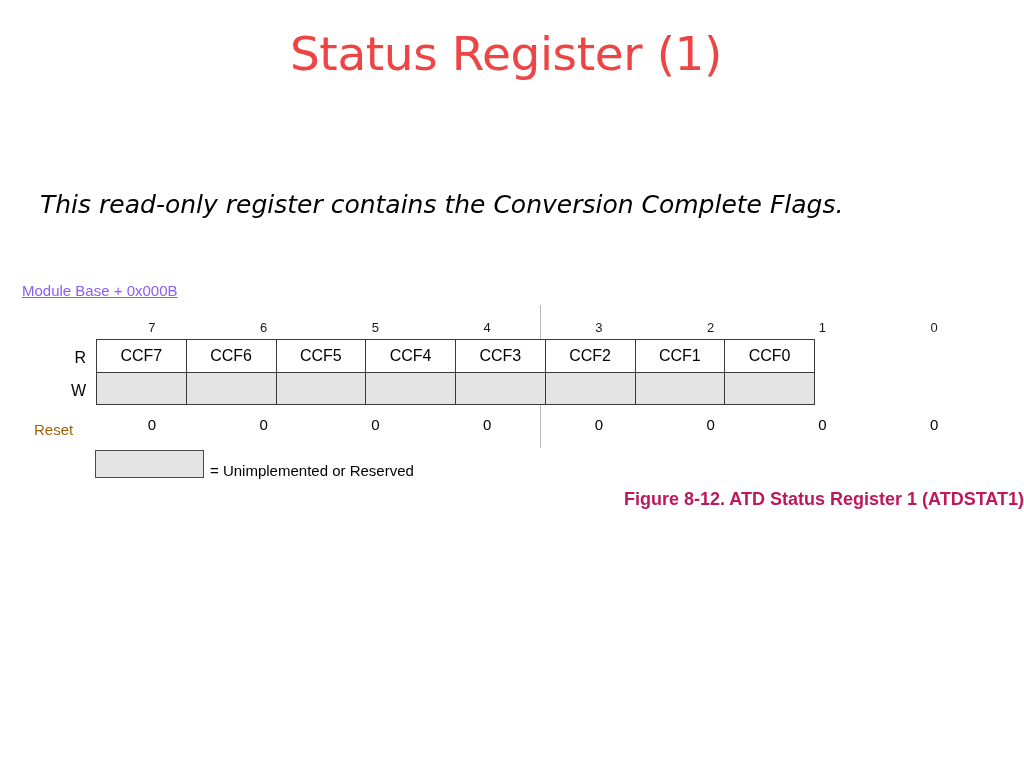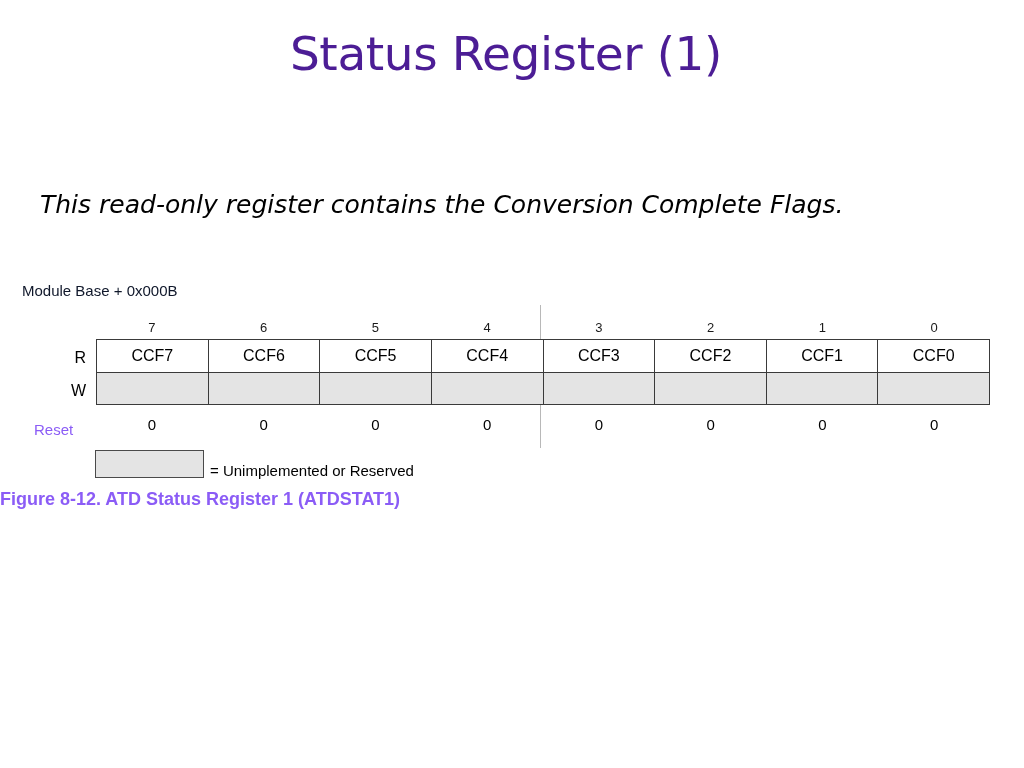--- a/index.html
+++ b/index.html
@@ -29,7 +29,7 @@
     font-weight: 400;
     line-height: 1.12;
     letter-spacing: -0.4px;
-    color: #4c1d95;
+    color: #ef4444;
     white-space: nowrap;
   }
 

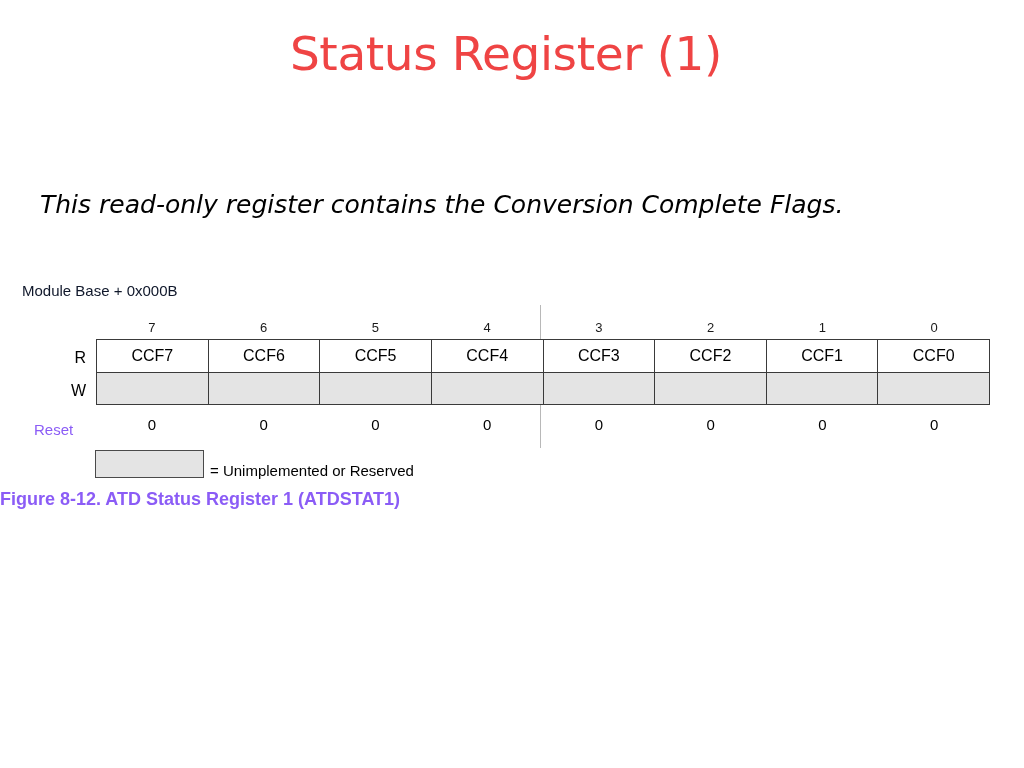--- a/index.html
+++ b/index.html
@@ -63,8 +63,9 @@
     font-family: "Liberation Sans", sans-serif;
     font-size: 15px;
     font-weight: 400;
-    color: #0f172a;
-    white-space: nowrap;
+    color: #8b5cf6;
+    white-space: nowrap;
+    text-decoration: underline;
   }
 
   

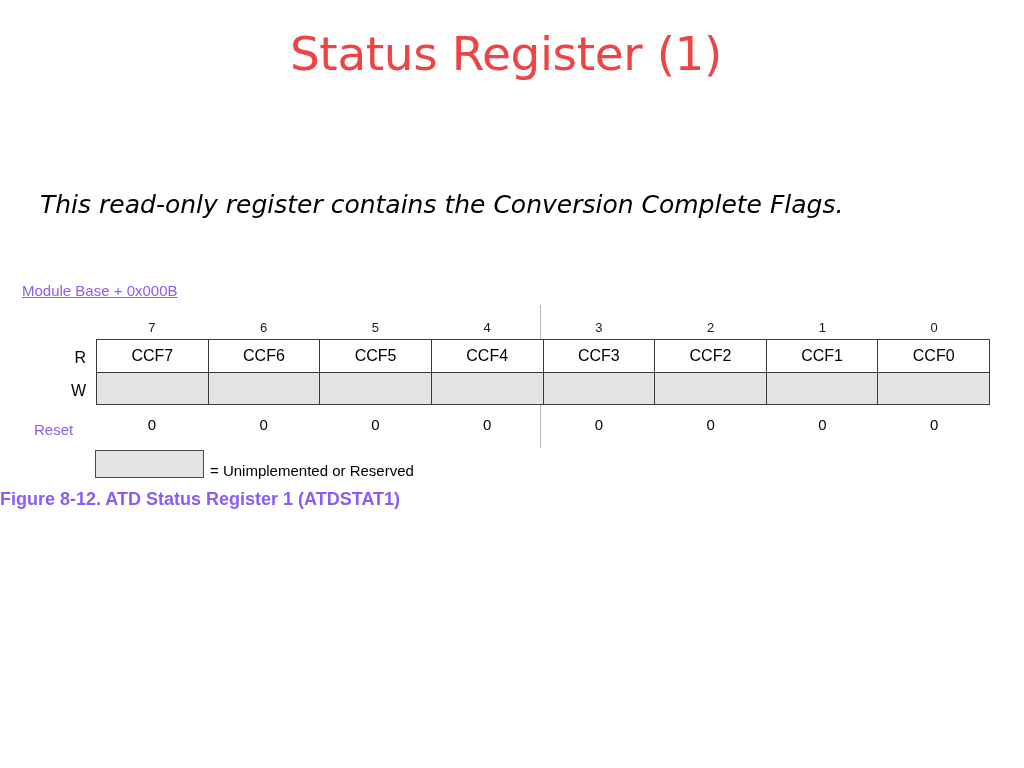--- a/index.html
+++ b/index.html
@@ -126,7 +126,7 @@
     position: absolute;
     left: 96px;
     top: 69px;
-    width: 894px;
+    width: 719px;
     border-collapse: collapse;
     table-layout: fixed;
   }

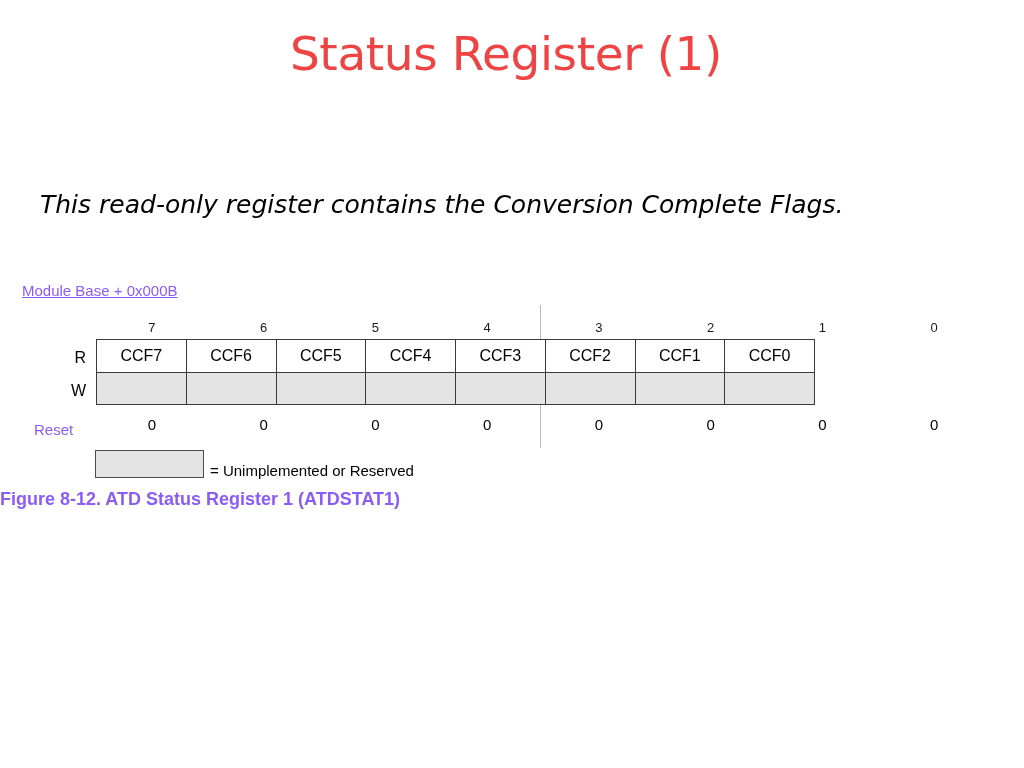--- a/index.html
+++ b/index.html
@@ -118,7 +118,7 @@
     font-family: "Liberation Sans", sans-serif;
     font-size: 15px;
     font-weight: 400;
-    color: #8b5cf6;
+    color: #a16207;
   }
 
   

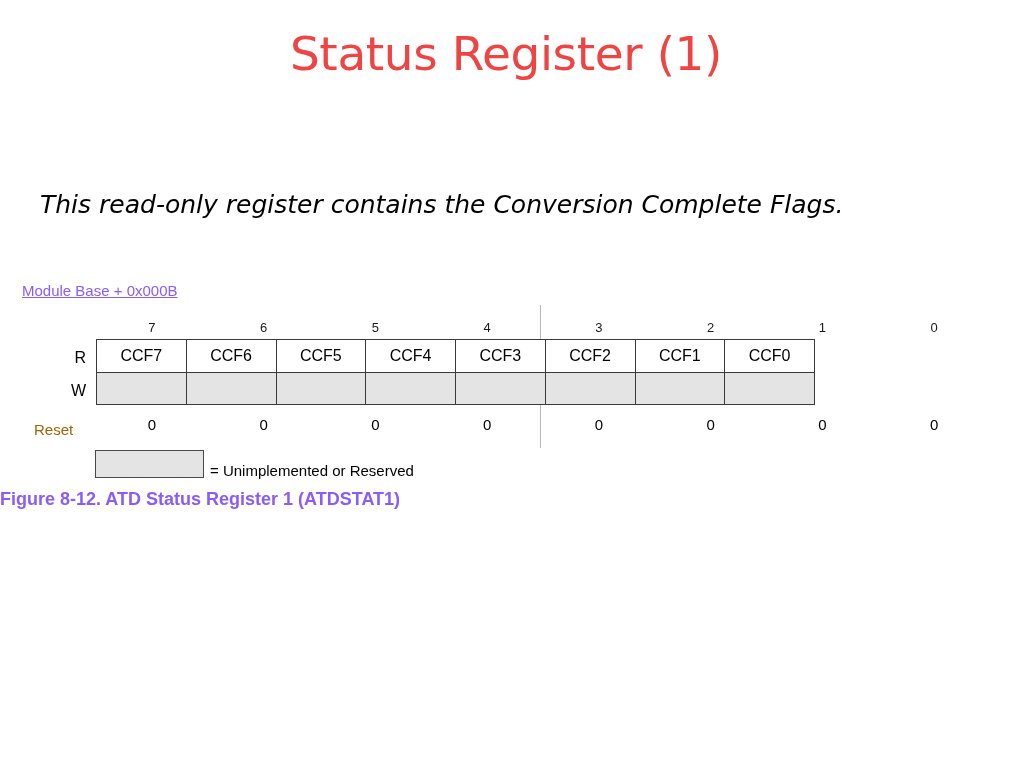--- a/index.html
+++ b/index.html
@@ -196,11 +196,11 @@
     left: 0;
     top: 219px;
     width: 1024px;
-    text-align: left;
+    text-align: right;
     font-family: "Liberation Sans", sans-serif;
     font-size: 18px;
     font-weight: 700;
-    color: #8b5cf6;
+    color: #be185d;
     white-space: nowrap;
   }
 </style>

